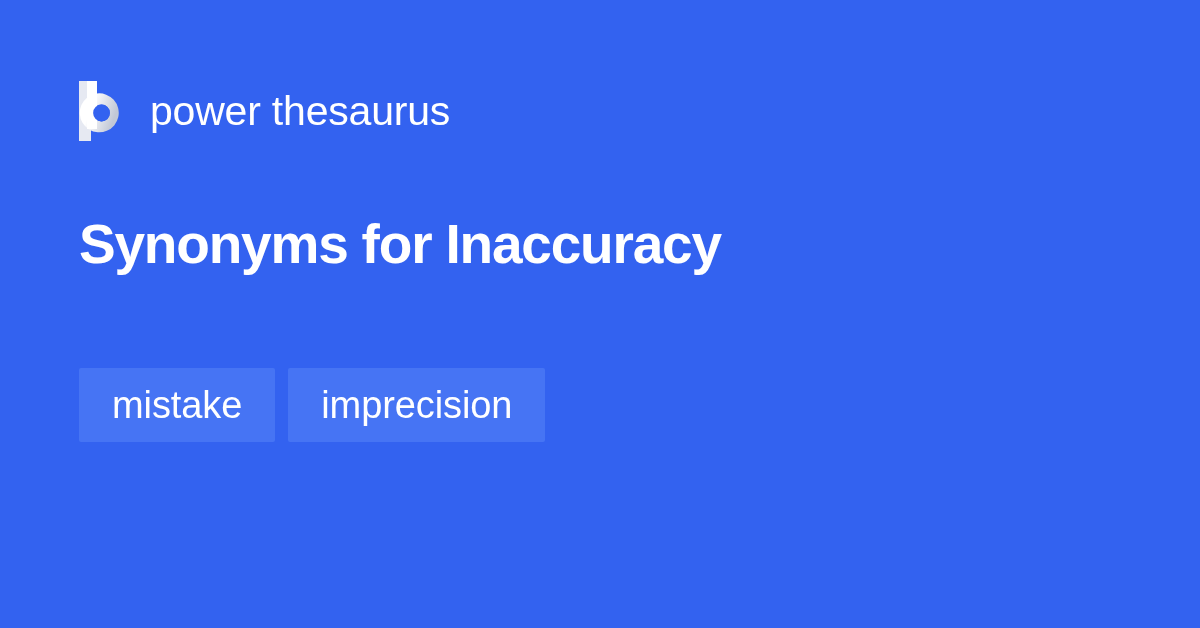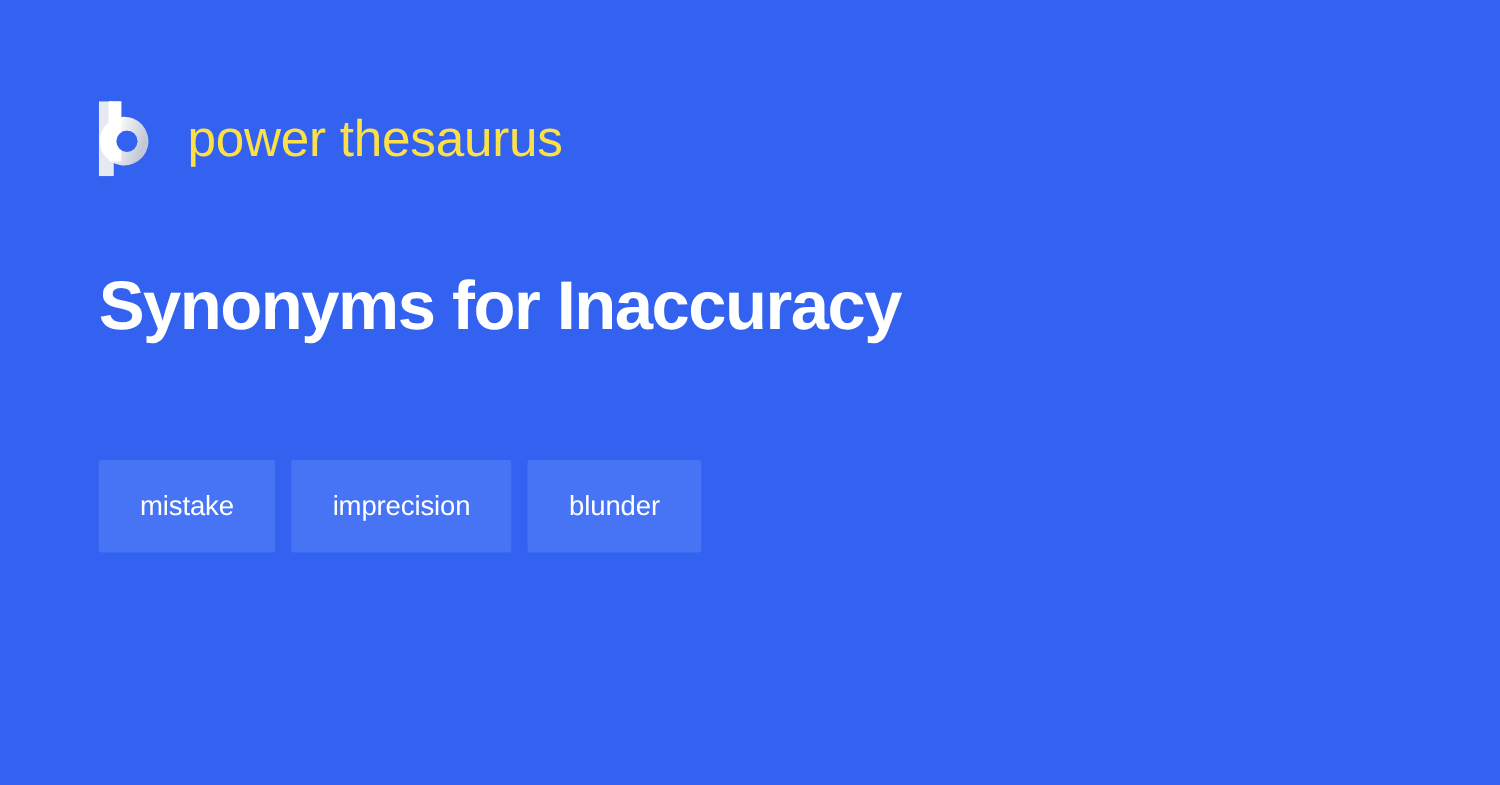--- a/index.html
+++ b/index.html
@@ -48,7 +48,7 @@
     font-weight: 400;
     line-height: 1;
     letter-spacing: -0.2px;
-    color: #fde047;
+    color: #ffffff;
     white-space: nowrap;
   }
 

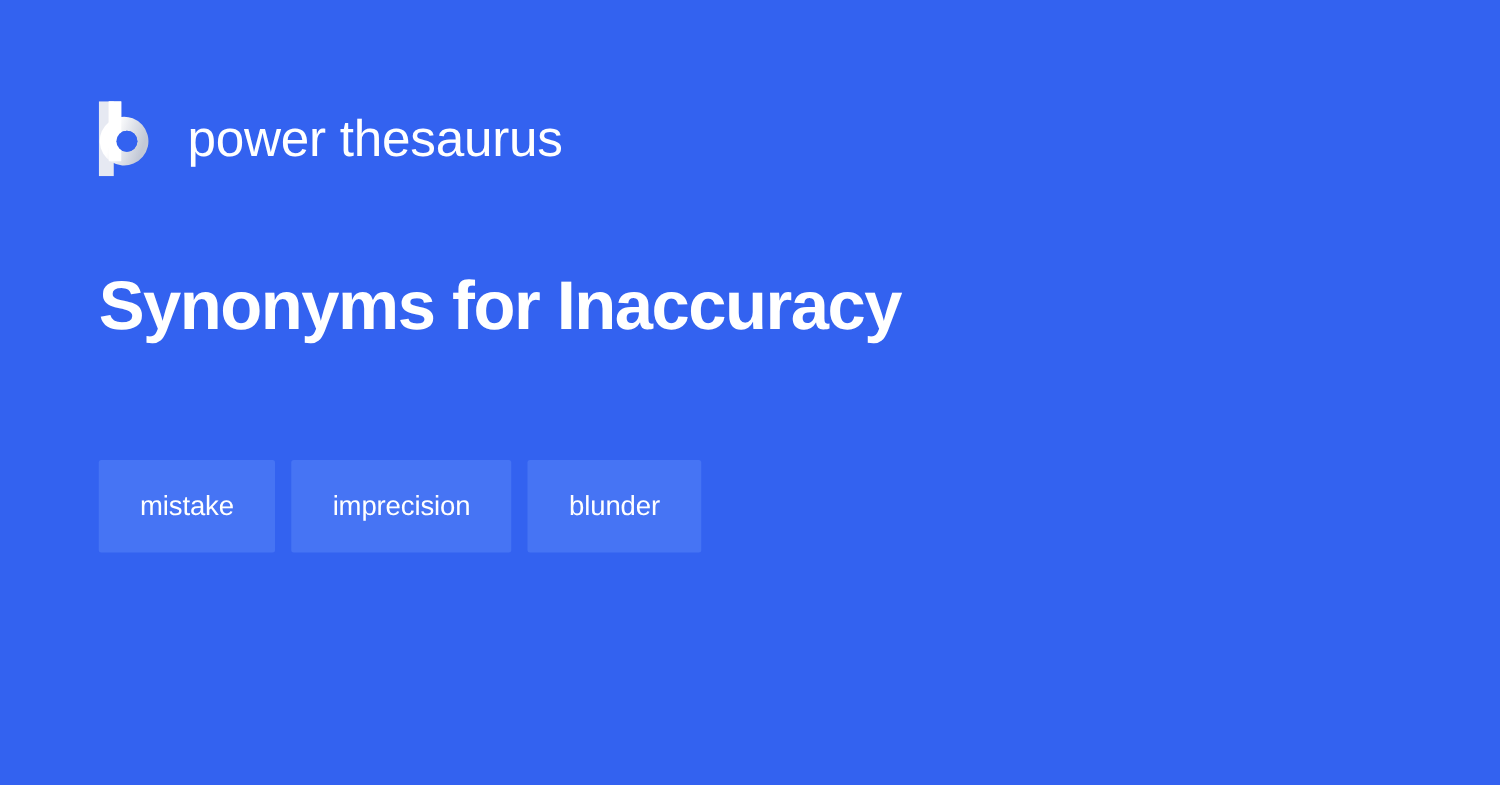--- a/index.html
+++ b/index.html
@@ -87,7 +87,7 @@
     justify-content: center;
     background: #4674F4;
     border-radius: 2px;
-    font-size: 22px;
+    font-size: 38px;
     font-weight: 400;
     line-height: 1;
     letter-spacing: -0.1px;

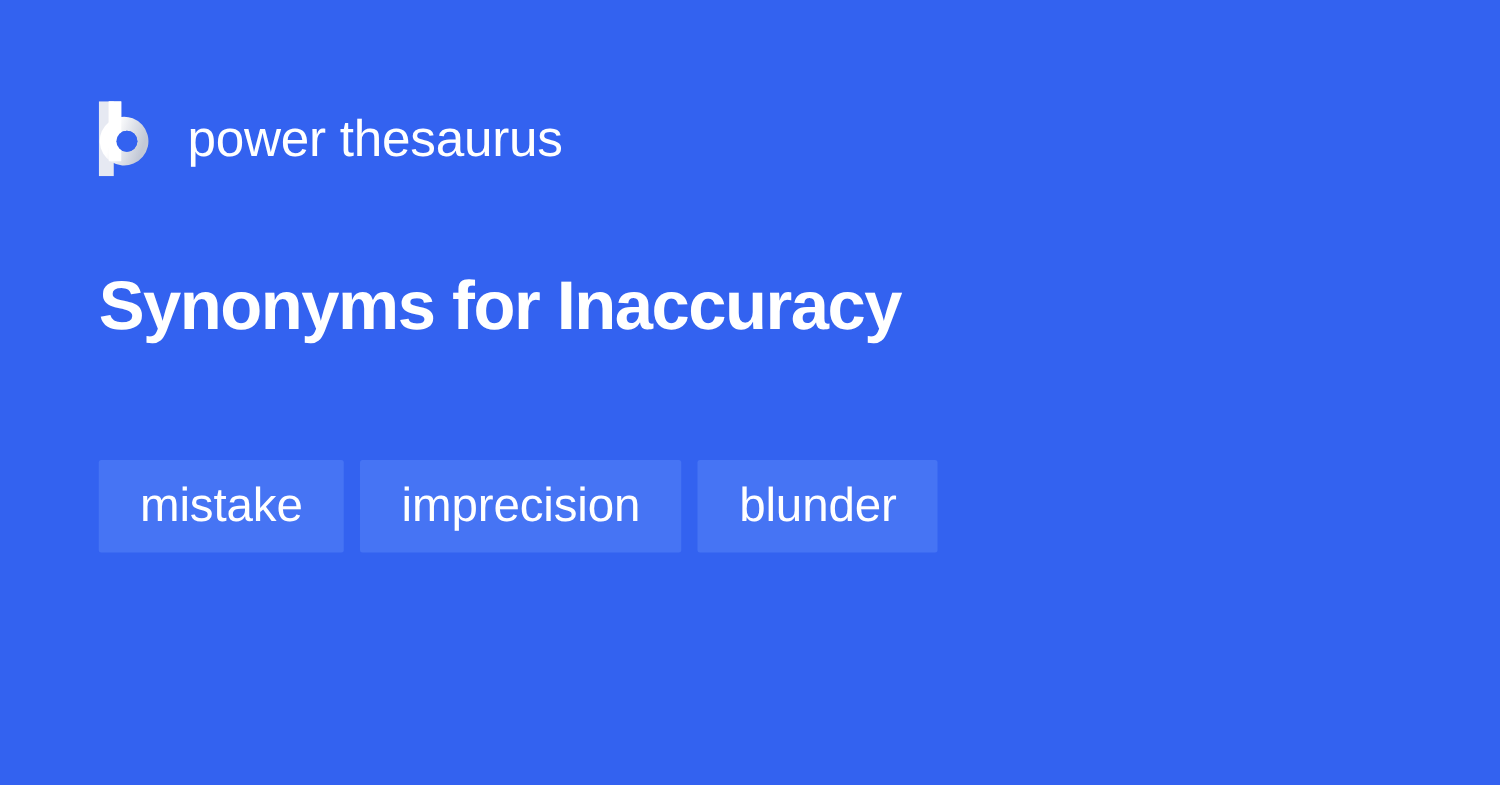--- a/index.html
+++ b/index.html
@@ -136,7 +136,6 @@
   <div class="chips">
     <div class="chip">mistake</div>
     <div class="chip">imprecision</div>
-    <div class="chip">blunder</div>
     <div class="chip-break"></div>
   </div>
 

